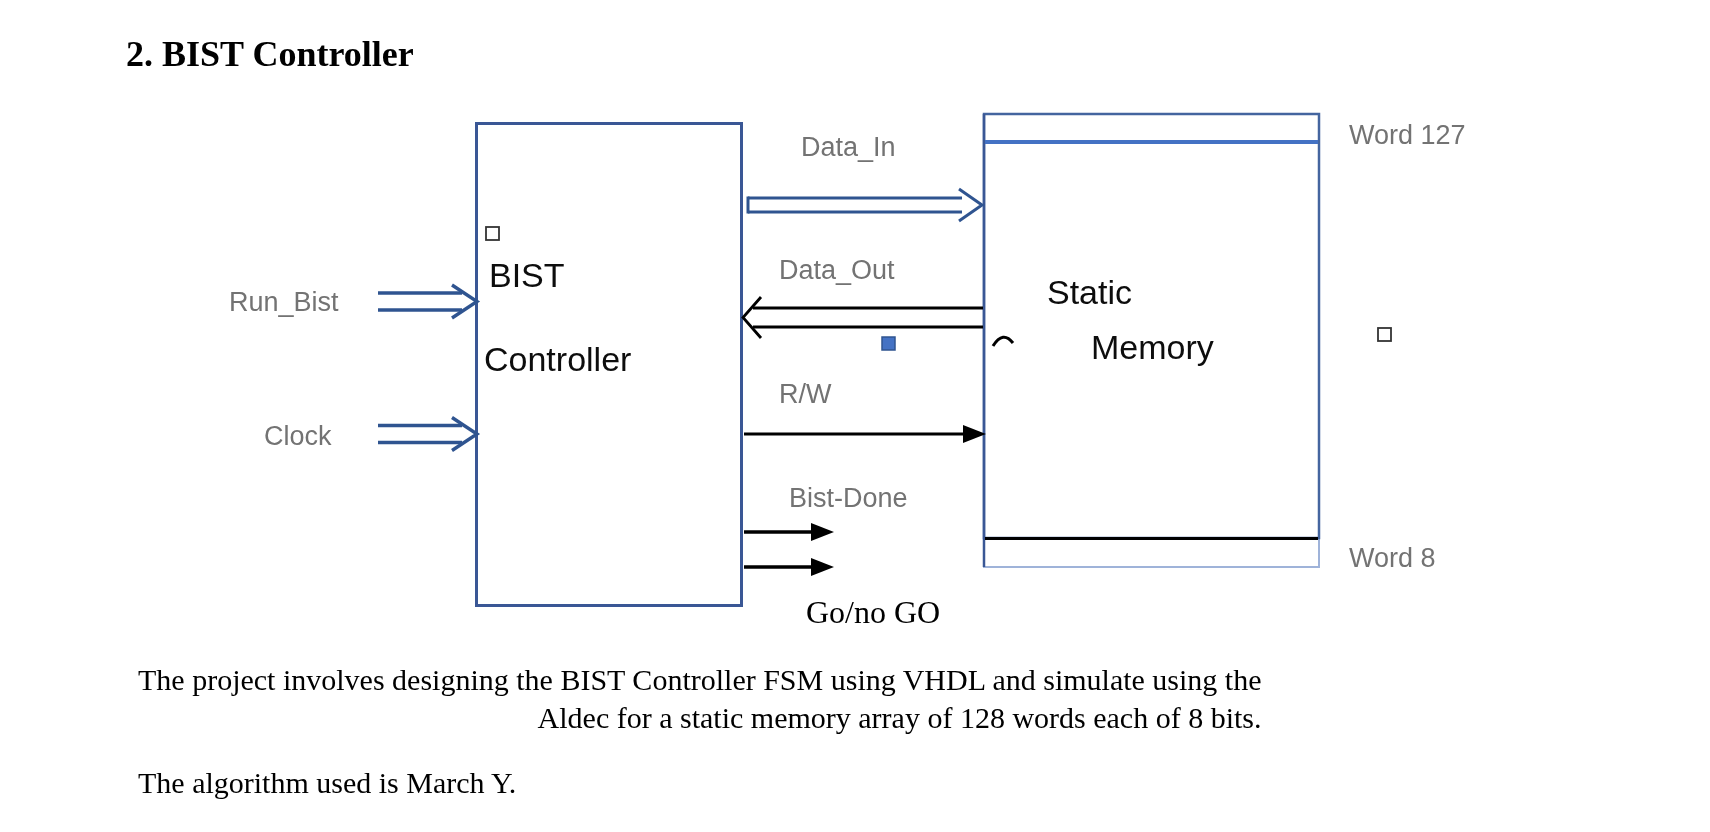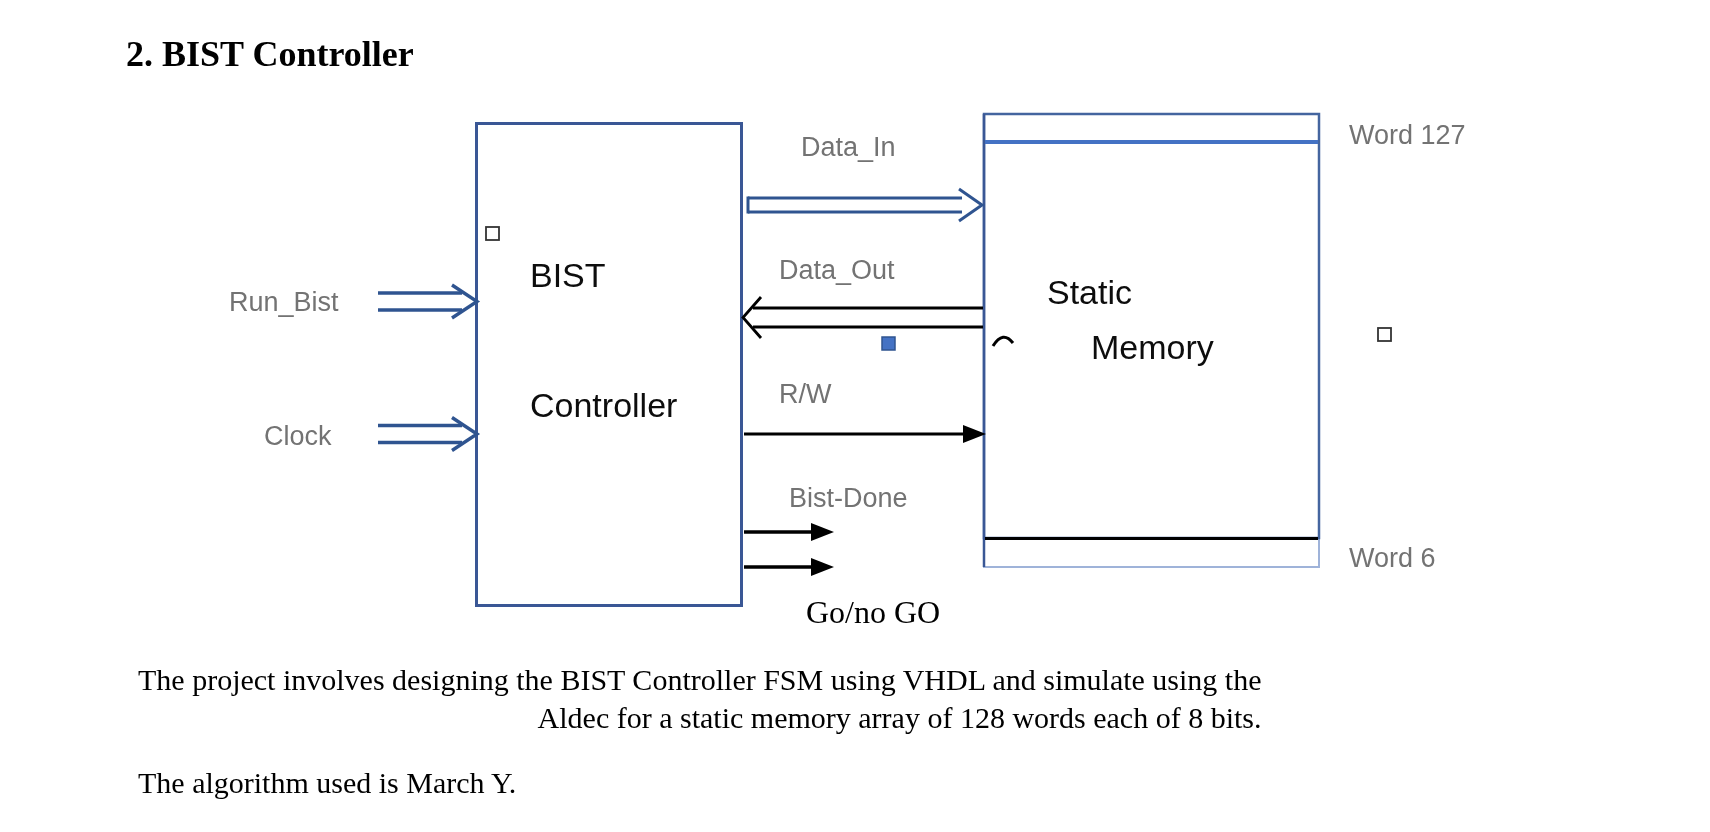--- a/index.html
+++ b/index.html
@@ -88,7 +88,7 @@
   <div class="abs lbl" style="left:202px;top:287px;margin-left:27px;">Run_Bist</div>
   <div class="abs lbl" style="left:264px;top:421px;">Clock</div>
 
-  <div class="abs boxlbl" style="left:530px;top:256px;">BIST</div>
+  <div class="abs boxlbl" style="left:489px;top:256px;">BIST</div>
   <div class="abs boxlbl" style="left:530px;top:340px;margin-top:46px;">Controller</div>
 
   <div class="abs boxlbl" style="left:1047px;top:273px;">Static</div>

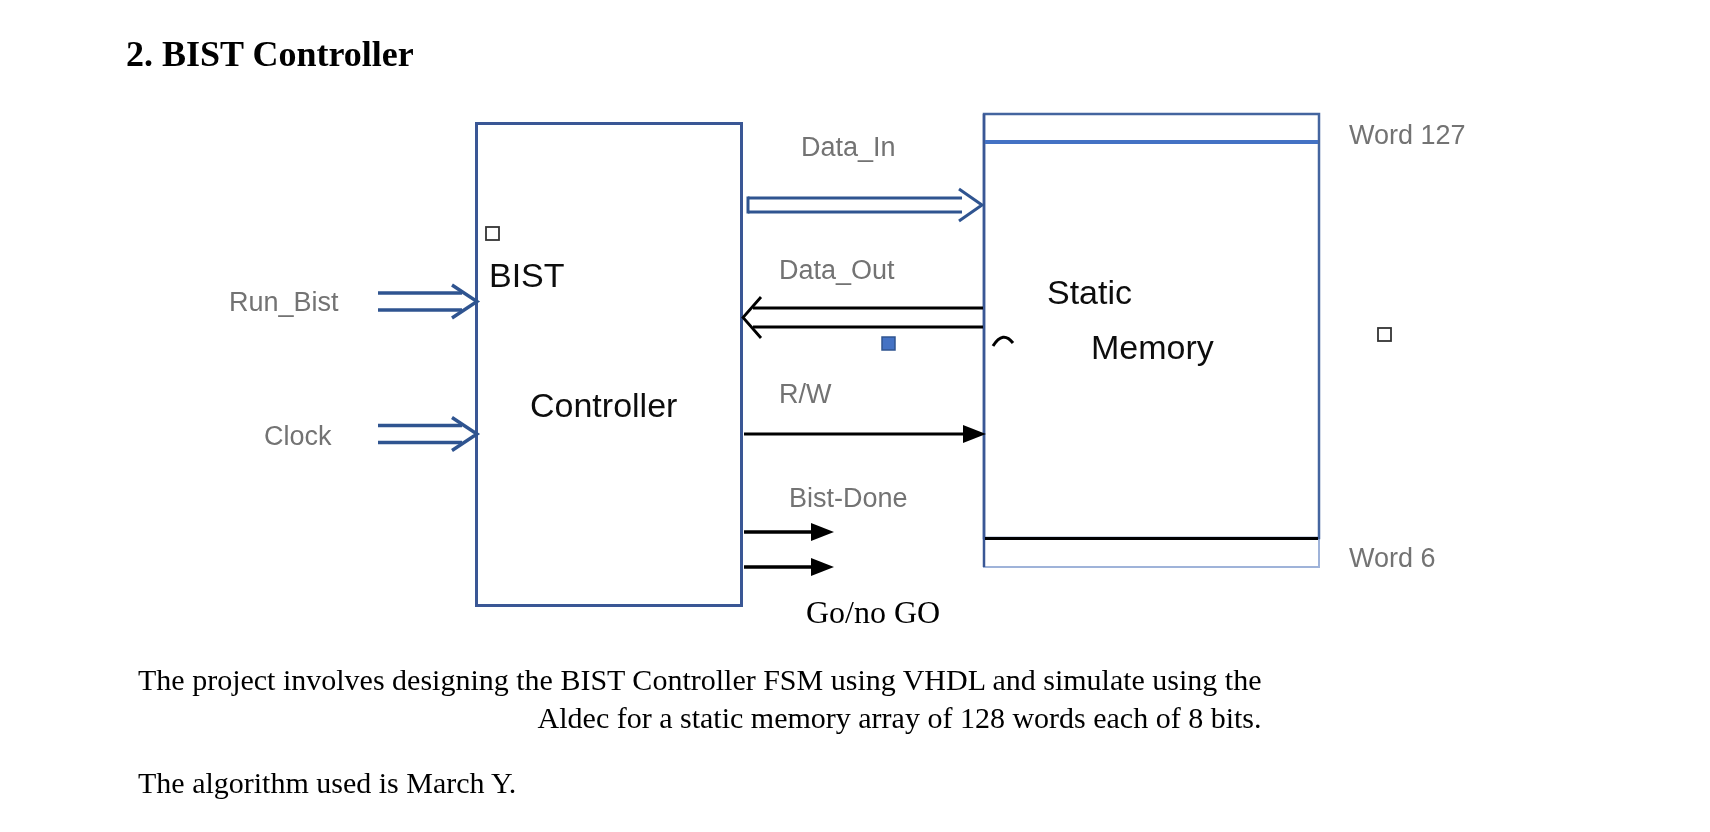--- a/index.html
+++ b/index.html
@@ -89,7 +89,7 @@
   <div class="abs lbl" style="left:264px;top:421px;">Clock</div>
 
   <div class="abs boxlbl" style="left:489px;top:256px;">BIST</div>
-  <div class="abs boxlbl" style="left:530px;top:340px;margin-top:46px;">Controller</div>
+  <div class="abs boxlbl" style="left:484px;top:340px;">Controller</div>
 
   <div class="abs boxlbl" style="left:1047px;top:273px;">Static</div>
   <div class="abs boxlbl" style="left:1091px;top:328px;">Memory</div>

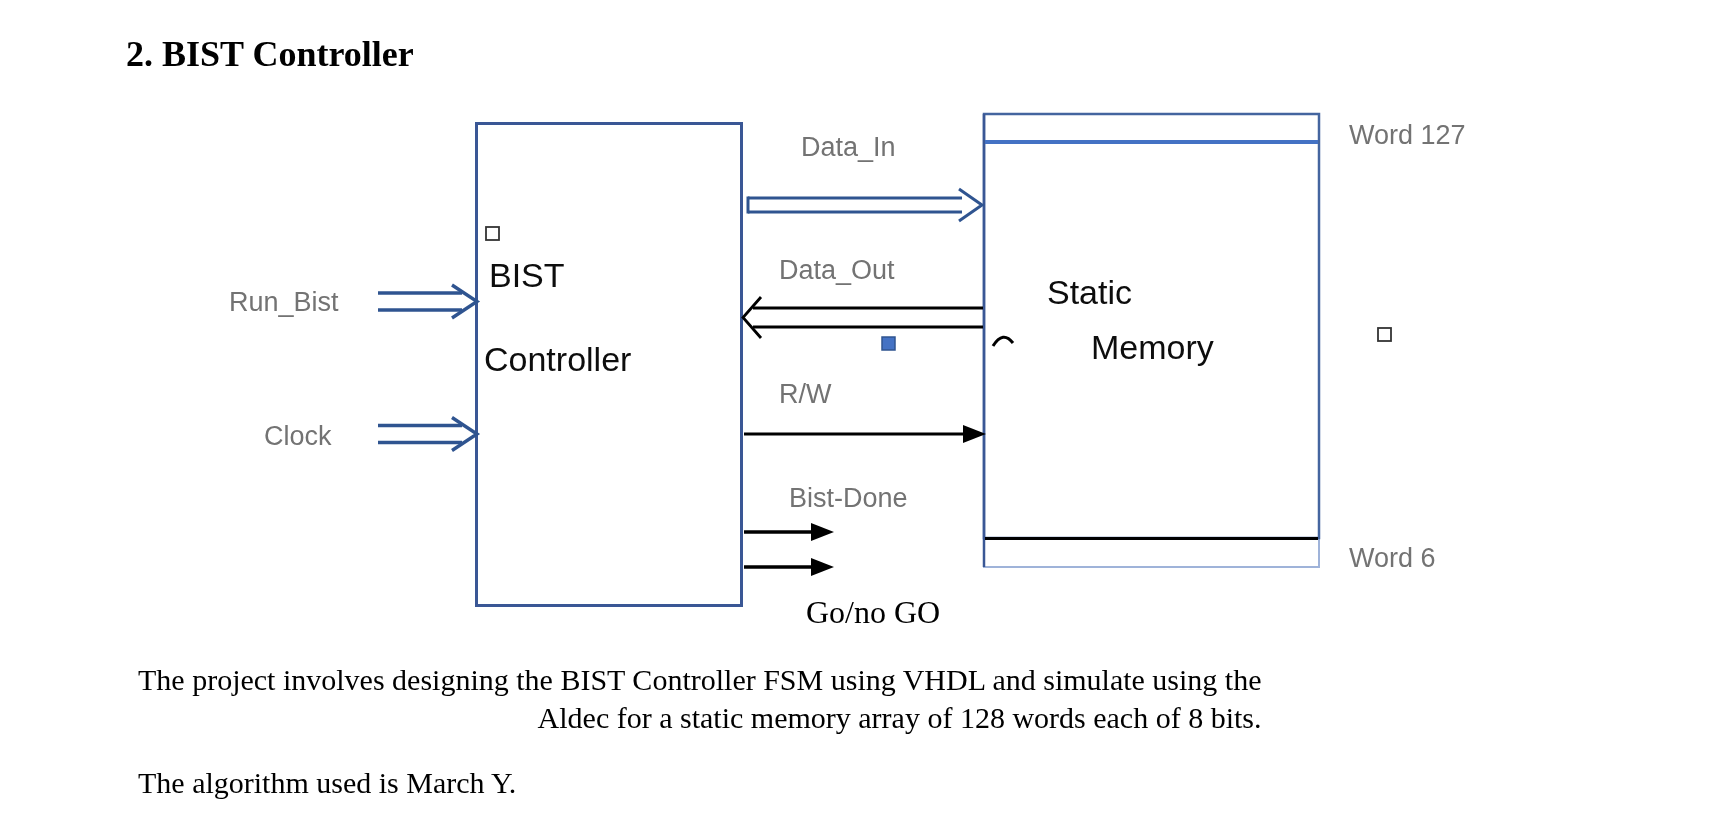--- a/index.html
+++ b/index.html
@@ -101,7 +101,7 @@
   <div class="abs serif" style="left:806px;top:594px;font-size:32px;">Go/no GO</div>
 
   <div class="abs lbl" style="left:1349px;top:120px;">Word 127</div>
-  <div class="abs lbl" style="left:1349px;top:543px;">Word 6</div>
+  <div class="abs lbl" style="left:1349px;top:543px;">Word 8</div>
 
   <div class="abs serif body-text" style="left:138px;top:661px;">
     <div>The project involves designing the BIST Controller FSM using VHDL and simulate using the</div>

